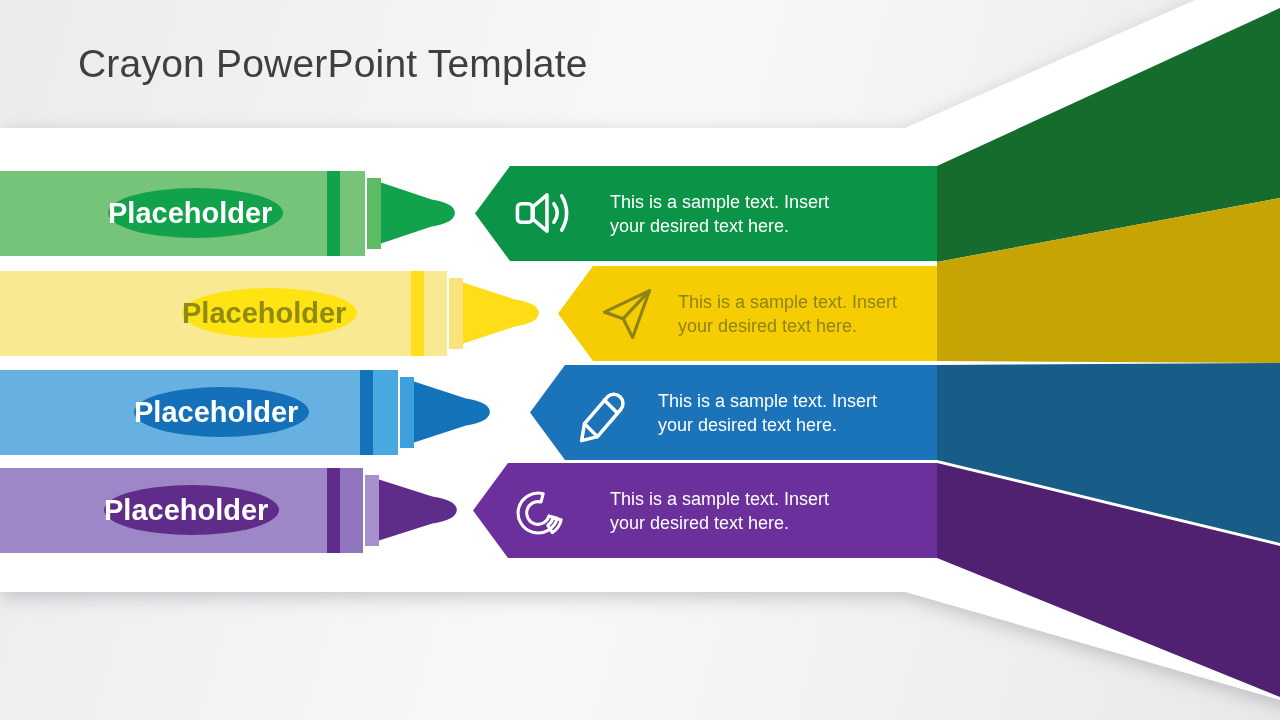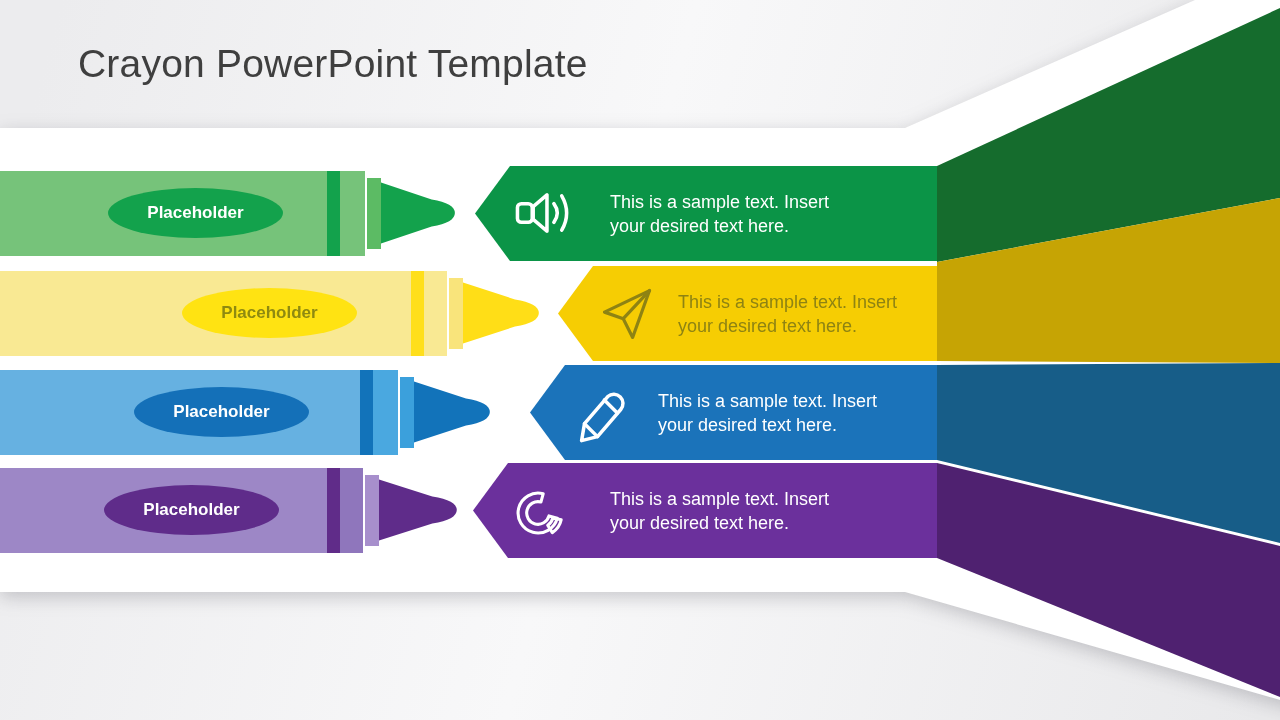--- a/index.html
+++ b/index.html
@@ -33,7 +33,7 @@
   .c-cap{position:absolute;top:7px;height:71px;background:var(--cap);}
   .c-cone{position:absolute;top:11px;height:62px;fill:var(--tip);}
   .c-ellipse{position:absolute;top:17px;height:50px;border-radius:50%;background:var(--ellipse);
-      color:var(--label-text);font-size:17px;font-weight:bold;text-align:center;line-height:50px;}
+      color:var(--label-text);font-size:29px;font-weight:bold;text-align:left;line-height:50px;}
 </style>
 </head>
 <body>

